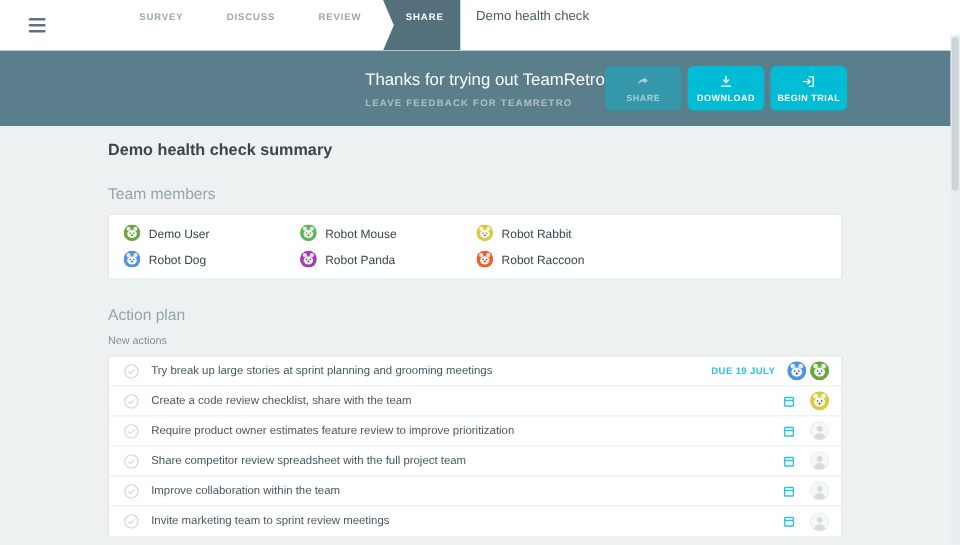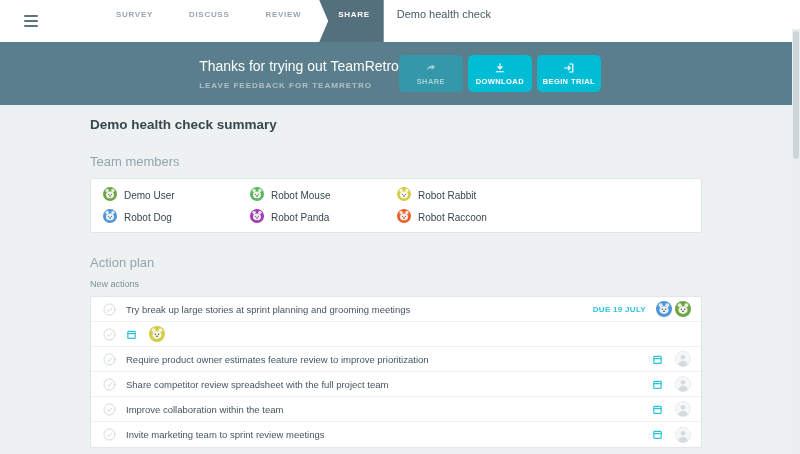--- a/index.html
+++ b/index.html
@@ -29,7 +29,7 @@
   .topbar-title { font-size:11px; color:#455a64; line-height:29px; margin-left:13px; }
   
   .banner { height:63px; background:#5b7e8c; display:flex; align-items:center; position:relative; z-index:2; }
-  .banner-inner { width:612px; margin:0 auto; display:flex; align-items:center; justify-content:center; }
+  .banner-inner { width:612px; margin:0 auto; display:flex; align-items:center; justify-content:flex-end; }
   .banner-title { font-size:14px; font-weight:400; color:#fefefe; margin-bottom:7px; }
   .banner-feedback { font-size:8px; font-weight:bold; letter-spacing:1px; color:rgba(255,255,255,.5); cursor:pointer; }
   .banner-buttons { display:flex; gap:5px; }

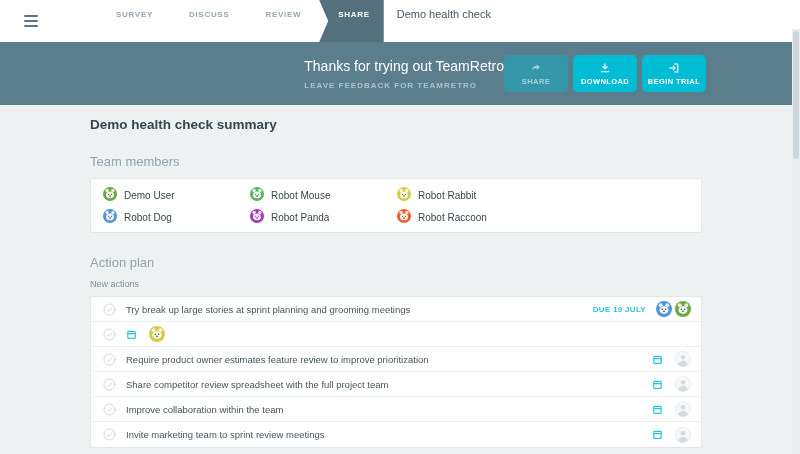--- a/index.html
+++ b/index.html
@@ -263,6 +263,7 @@
         <path d="M7.8 12.6l2.7 2.7 5.7-6"></path>
       </svg>
     </span>
+    <span class="action-text">Create a code review checklist, share with the team</span>
 
     <span class="cal">
       <svg viewBox="0 0 24 24" fill="none" stroke="#2bc4d9" stroke-width="2.6" stroke-linecap="round">

